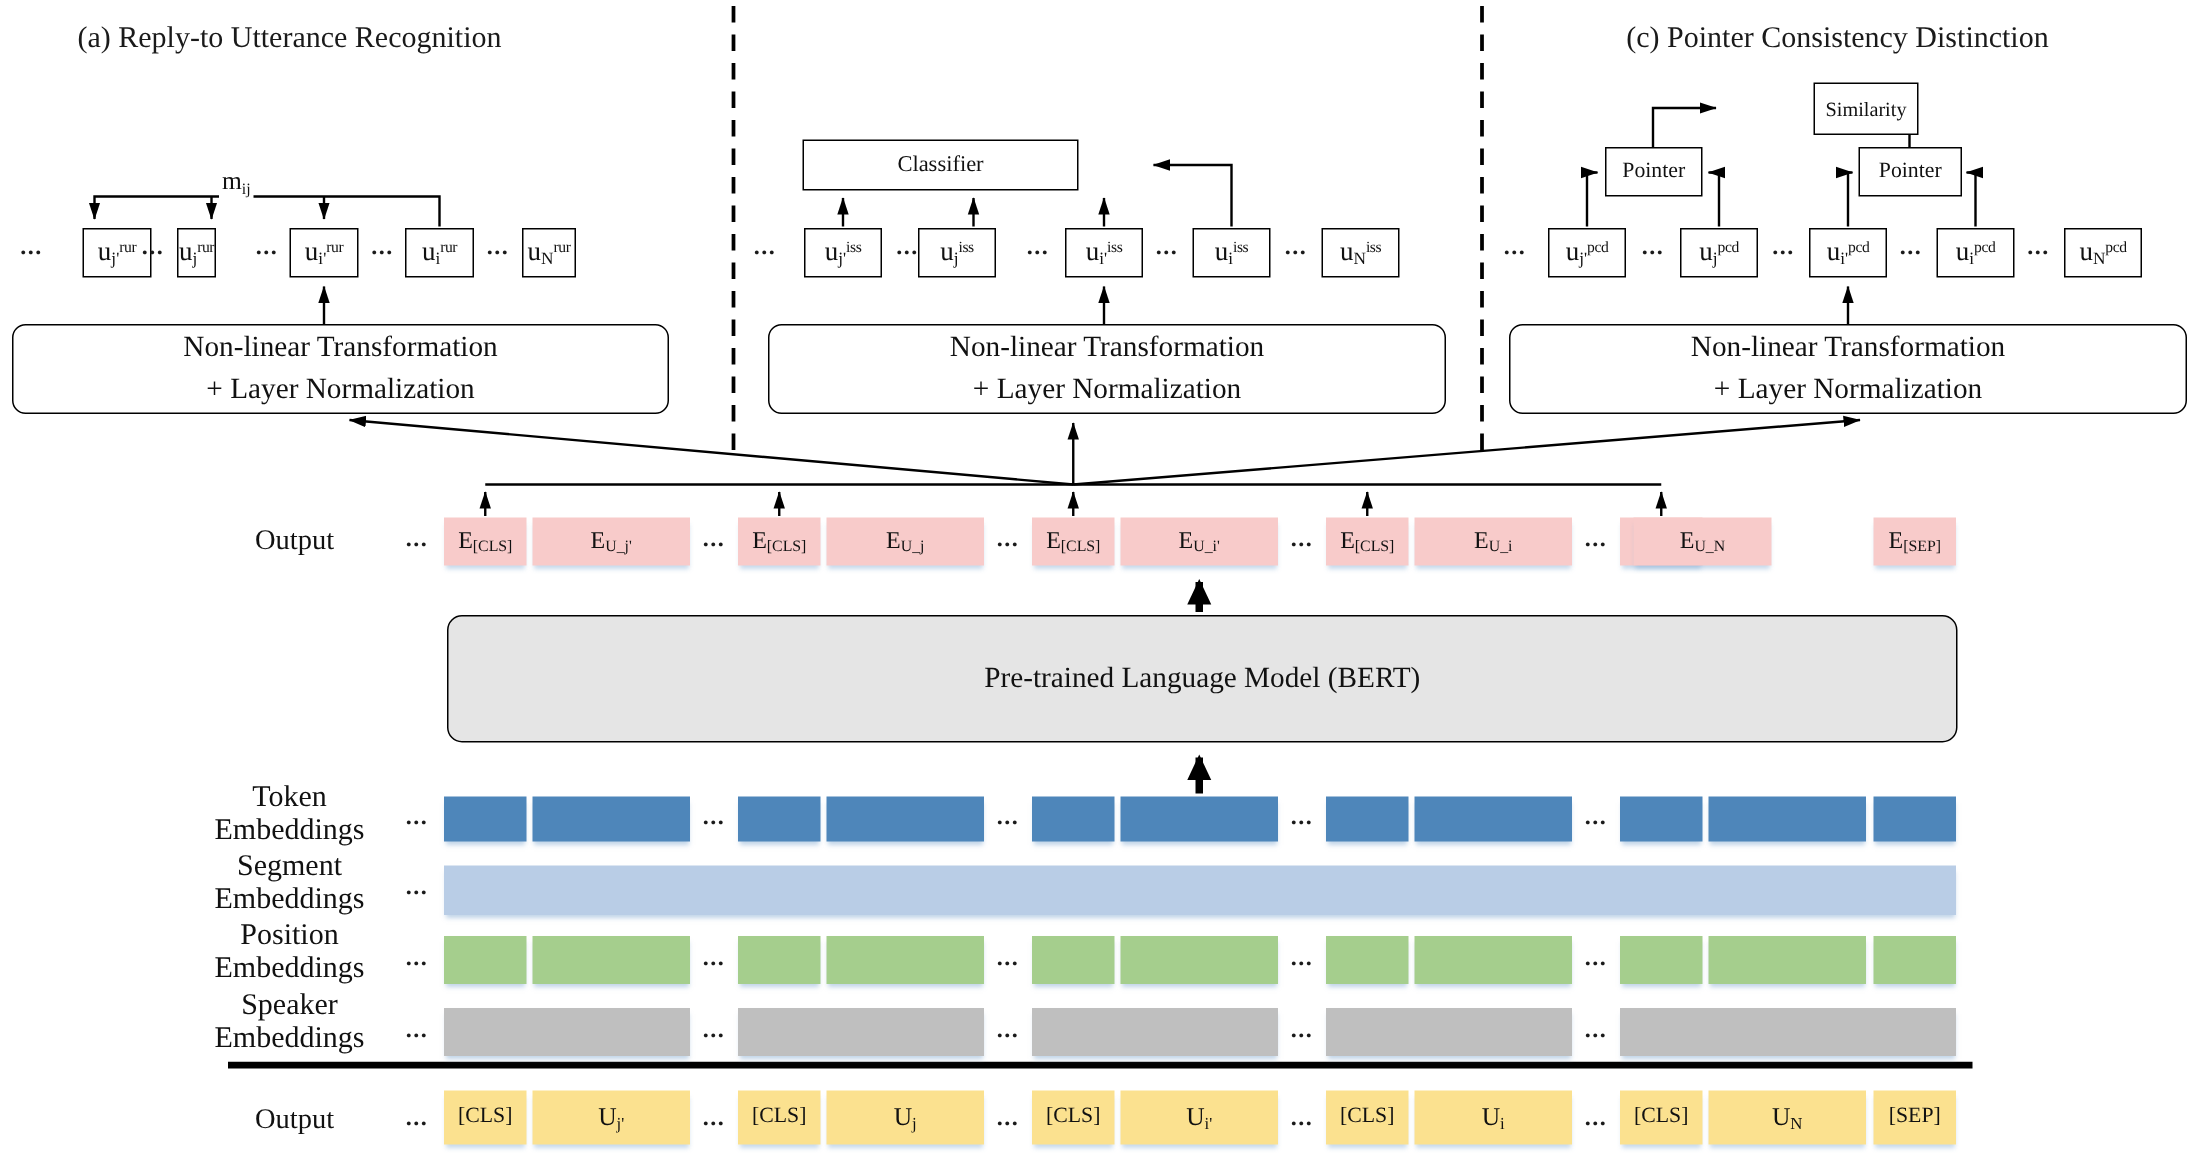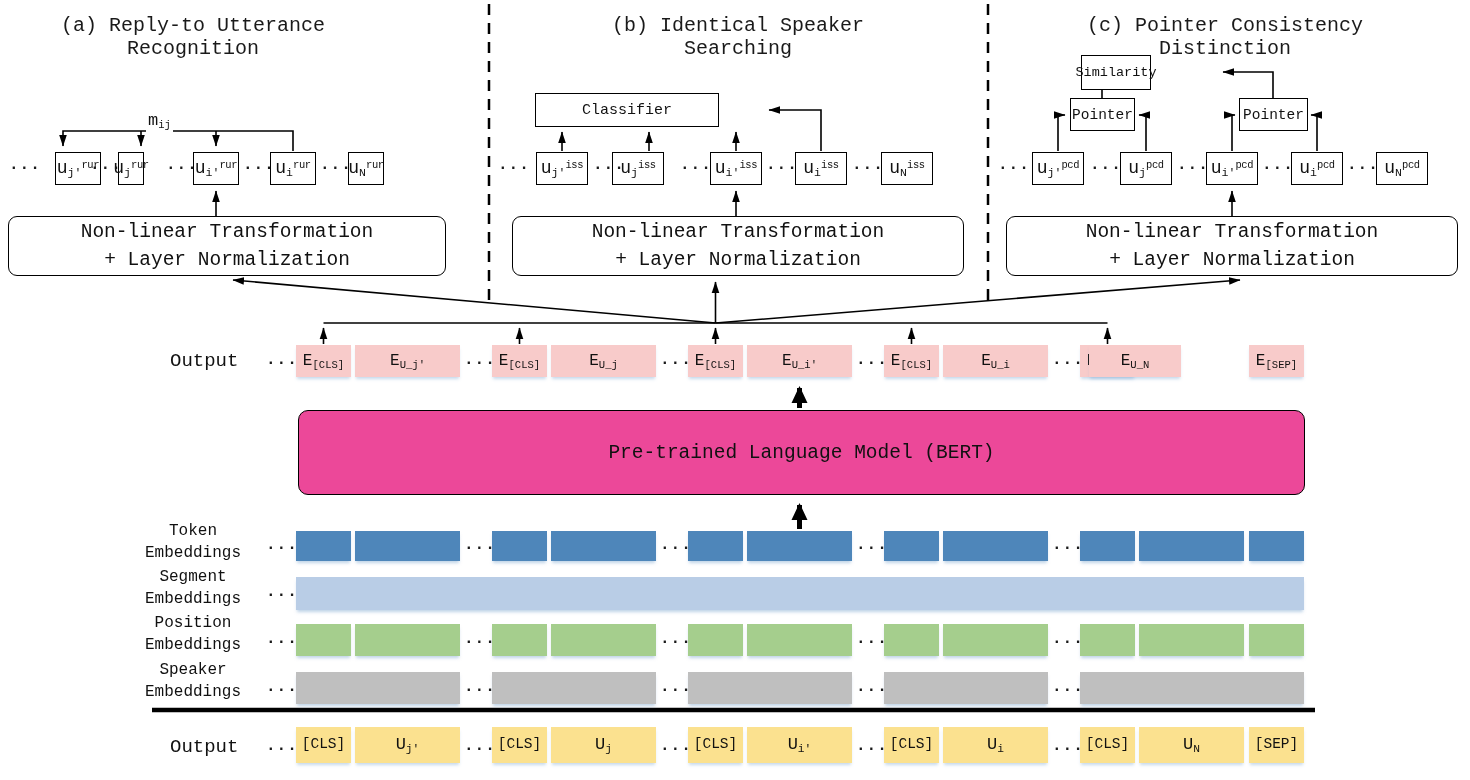--- a/index.html
+++ b/index.html
@@ -4,7 +4,7 @@
 <style>
   html,body{margin:0;padding:0;background:#fff;}
   #stage{position:relative;width:1470px;height:780px;background:#fff;overflow:hidden;
-         font-family:Liberation Mono, monospace;color:#111;}
+         font-family:Liberation Serif, serif;color:#111;}
   #arrows{position:absolute;left:0;top:0;z-index:1;}
   #stage > div{z-index:2;}
   .title{position:absolute;text-align:center;font-size:20px;color:#1a1a1a;}

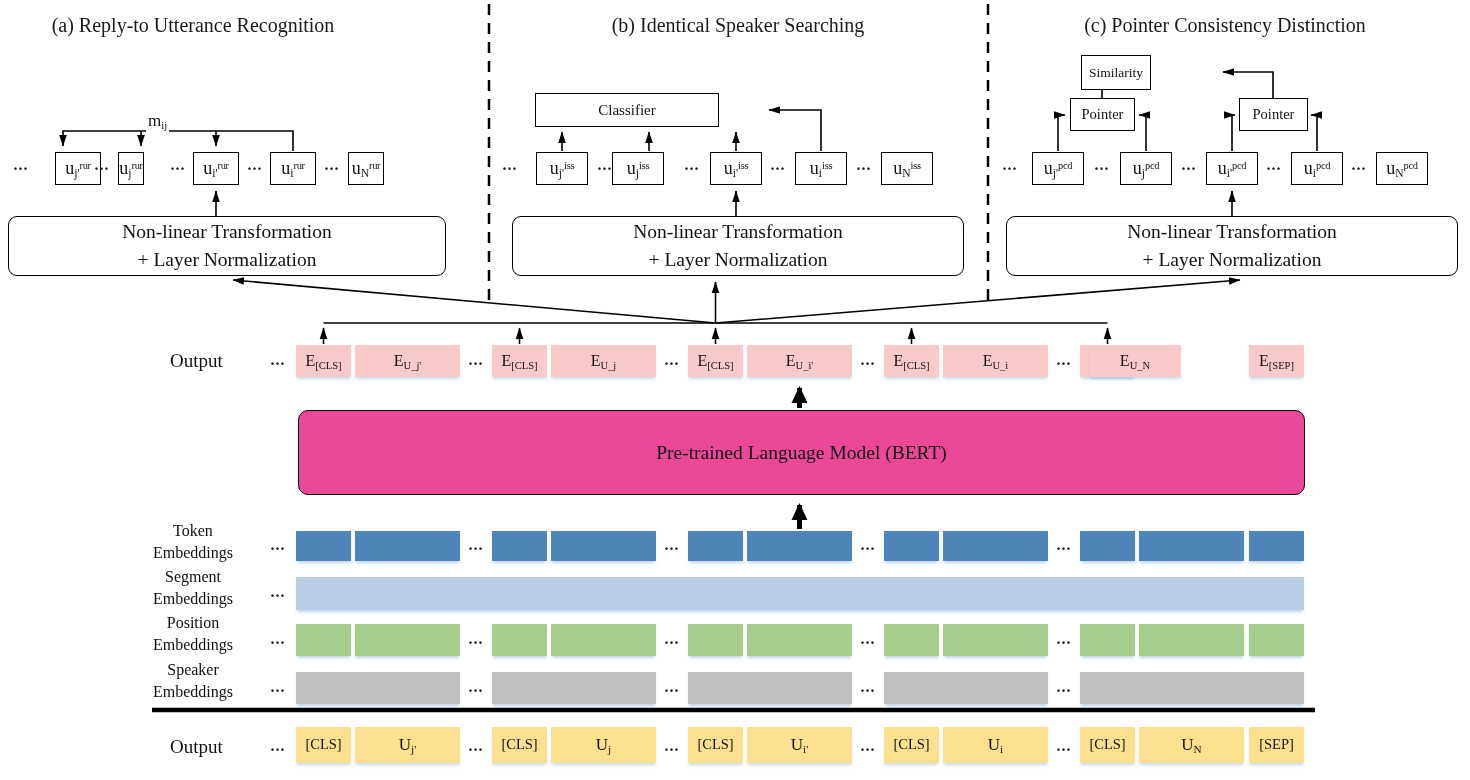--- a/index.html
+++ b/index.html
@@ -96,7 +96,6 @@
   </svg>
 
   <div class="title" style="left:28px;top:14px;width:330px">(a) Reply-to Utterance Recognition</div>
-  <div class="title" style="left:573px;top:14px;width:330px">(b) Identical Speaker Searching</div>
   <div class="title" style="left:1058px;top:14px;width:334px">(c) Pointer Consistency Distinction</div>
 
   <div class="mlabel" style="left:146px;top:112px"><span>m</span><sub>ij</sub></div>

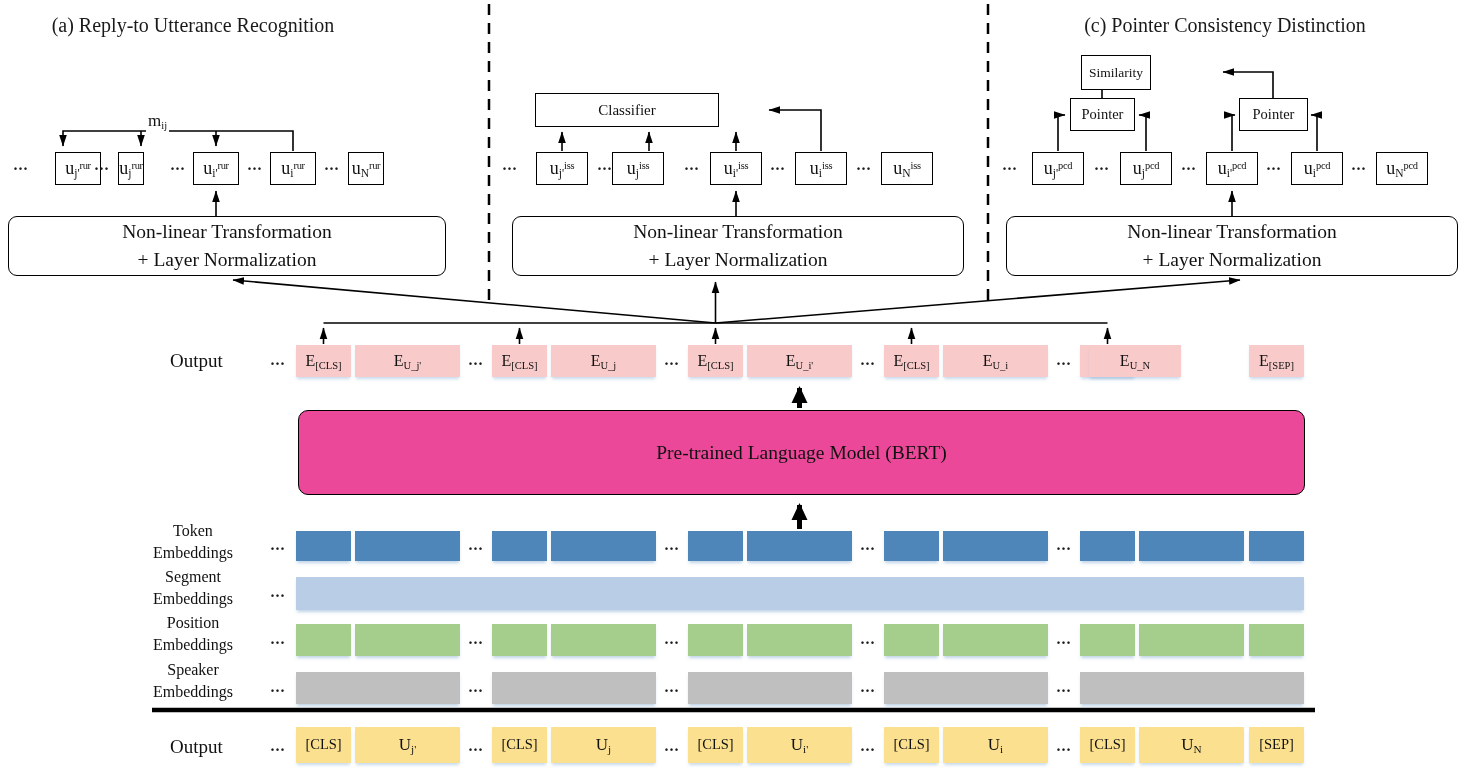--- a/index.html
+++ b/index.html
@@ -165,7 +165,7 @@
   <div class="dots" style="left:1347px;top:157px">...</div>
 
   <div class="sbox" style="left:535px;top:93px;width:184px;height:34px;font-size:15px">Classifier</div>
-  <div class="sbox" style="left:1081px;top:55px;width:70px;height:35px;font-size:13.5px">Similarity</div>
+  <div class="sbox" style="left:1209px;top:55px;width:70px;height:35px;font-size:13.5px">Similarity</div>
   <div class="sbox" style="left:1070px;top:98px;width:65px;height:33px;font-size:14.5px">Pointer</div>
   <div class="sbox" style="left:1239px;top:98px;width:69px;height:33px;font-size:14.5px">Pointer</div>
 

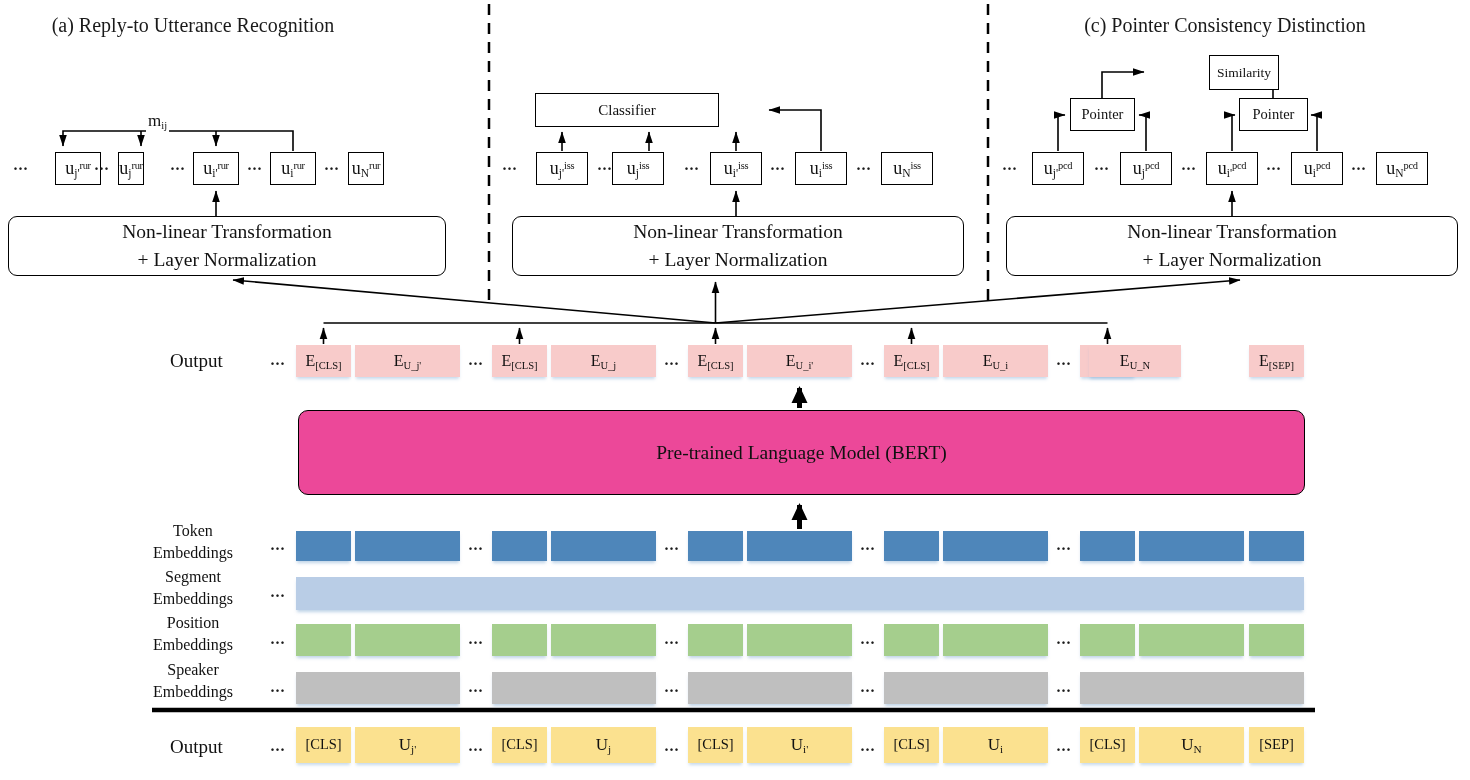--- a/index.html
+++ b/index.html
@@ -21,7 +21,7 @@
   .nlbox{position:absolute;border:1.7px solid #000;border-radius:9px;background:#fff;box-sizing:border-box;
          display:flex;flex-direction:column;align-items:center;justify-content:center;
          font-size:19.5px;line-height:1.45;text-align:center;}
-  .bertbox{position:absolute;border:1.7px solid #000;border-radius:10px;background:#ec4899;box-sizing:border-box;
+  .bertbox{position:absolute;border:1.7px solid #000;border-radius:10px;background:#e5e5e5;box-sizing:border-box;
          display:flex;align-items:center;justify-content:center;font-size:19.5px;}
   .ebox{position:absolute;top:345px;height:32px;background:var(--output_box,#f8cbca);
         display:flex;align-items:center;justify-content:center;font-size:16px;

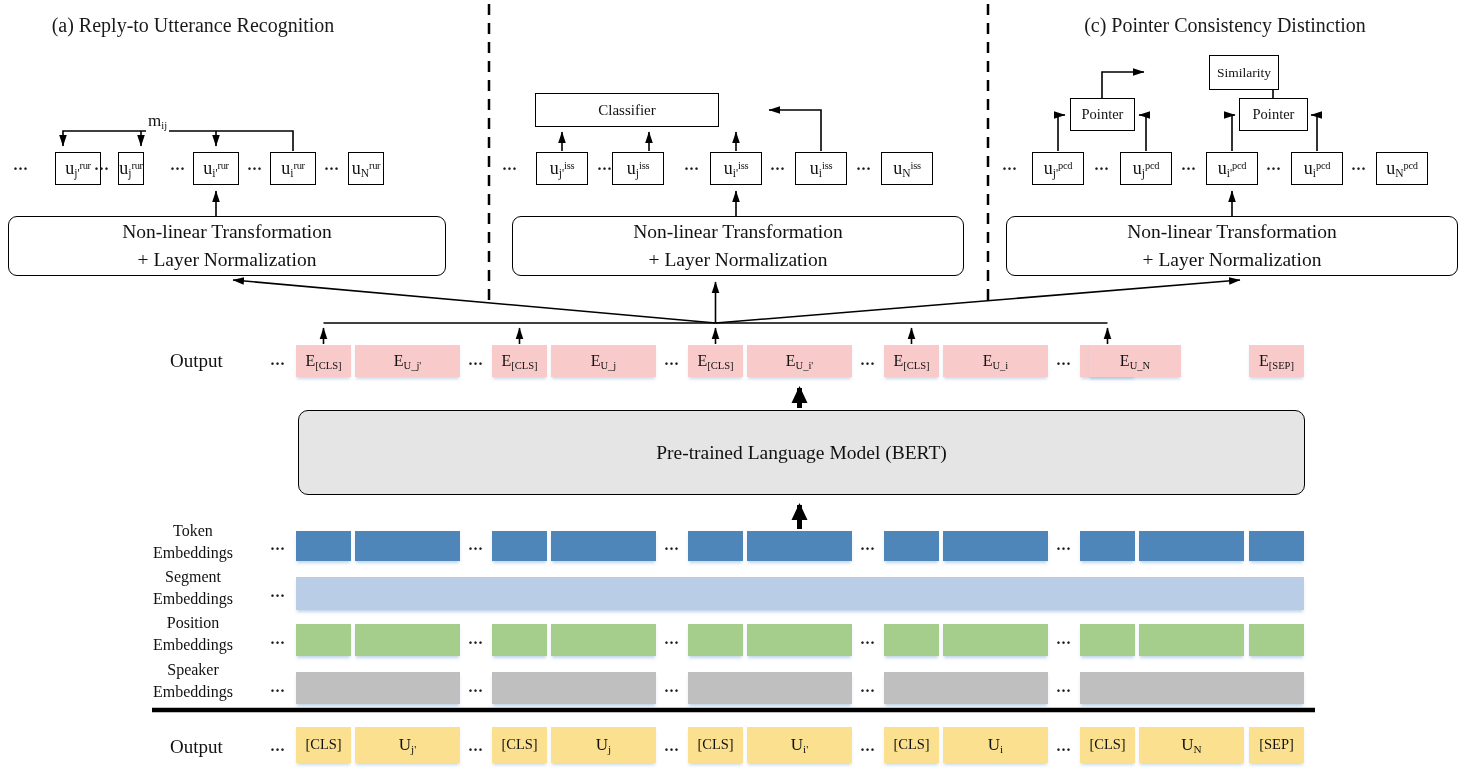--- a/index.html
+++ b/index.html
@@ -27,7 +27,7 @@
         display:flex;align-items:center;justify-content:center;font-size:16px;
         box-shadow:0 3px 3px -1px rgba(130,170,210,0.45);}
   .ebox sub{font-size:0.66em;vertical-align:-0.25em;}
-  .rowlabel{position:absolute;width:150px;left:118px;text-align:center;font-size:16px;line-height:22px;}
+  .rowlabel{position:absolute;width:150px;left:118px;text-align:center;font-size:20px;line-height:22px;}
   .bar{position:absolute;box-shadow:0 3px 3px -1px rgba(130,170,210,0.5);}
   .bar.token{background:var(--token_bar,#4e86ba);}
   .bar.segment{background:var(--segment_bar,#b9cde6);}

